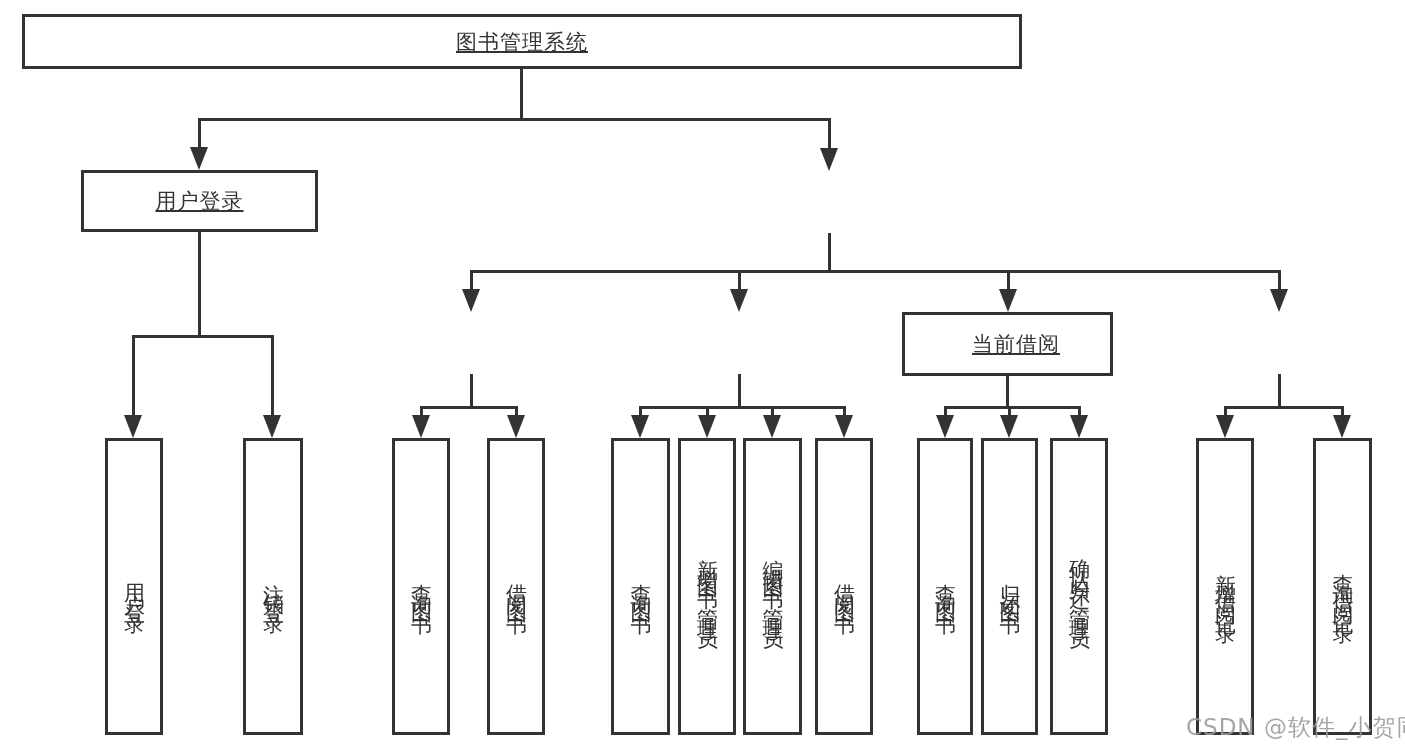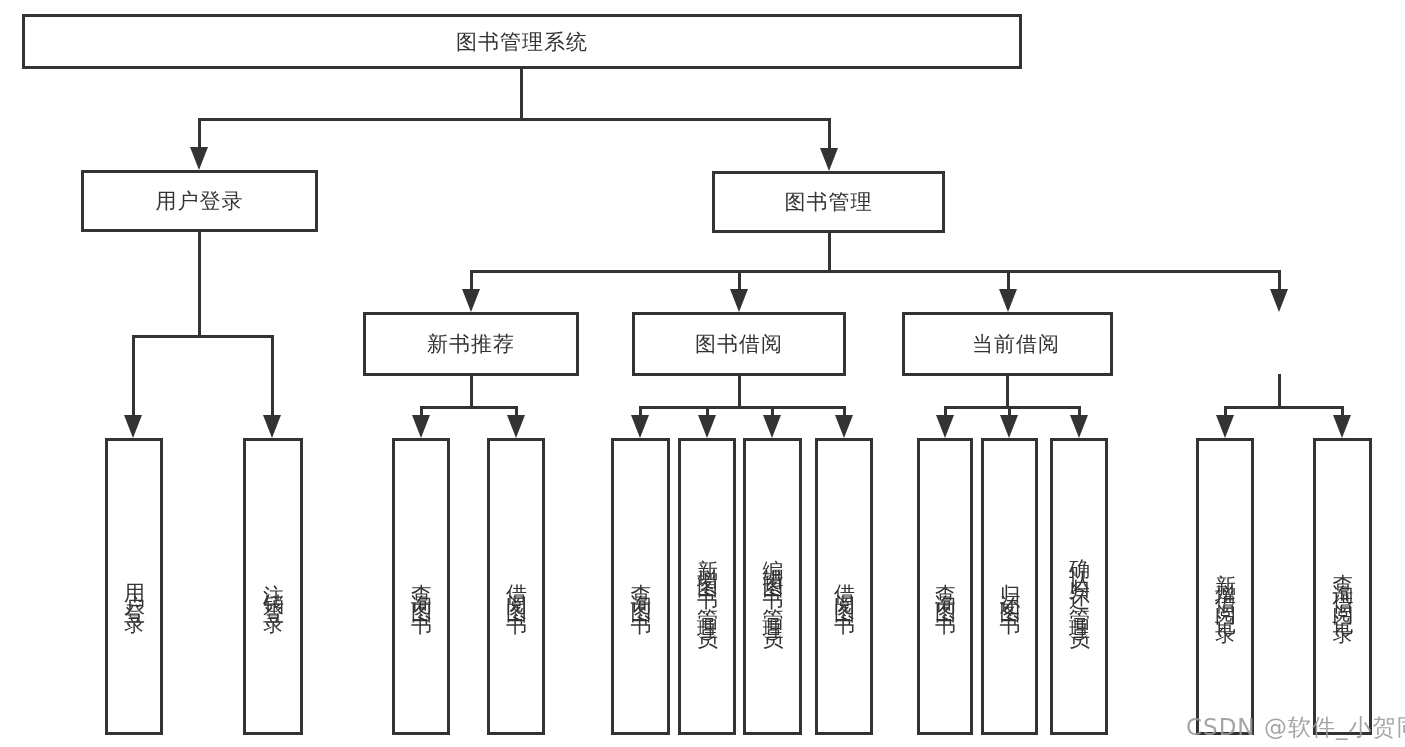--- a/index.html
+++ b/index.html
@@ -25,6 +25,7 @@
     color:#333333;
     letter-spacing:1px;
     white-space:nowrap;
+    text-decoration:underline;
   }
   .vlabel{
     writing-mode:vertical-rl;

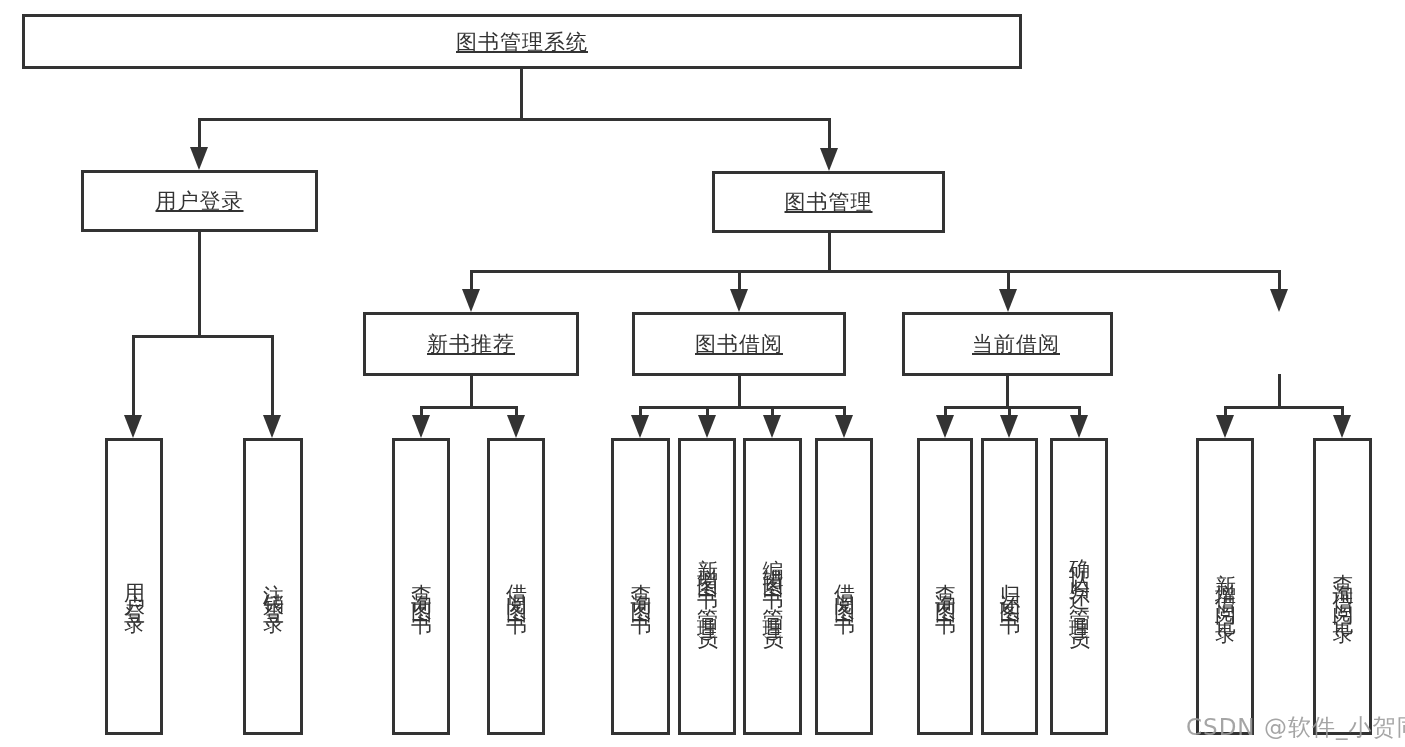--- a/index.html
+++ b/index.html
@@ -119,9 +119,6 @@
   <div class="box" style="left:81px;top:170px;width:237px;height:62px;">
     <span class="hlabel">用户登录</span>
   </div>
-  <div class="box" style="left:712px;top:171px;width:233px;height:62px;">
-    <span class="hlabel">图书管理</span>
-  </div>
 
   <div class="box" style="left:363px;top:312px;width:216px;height:64px;">
     <span class="hlabel">新书推荐</span>

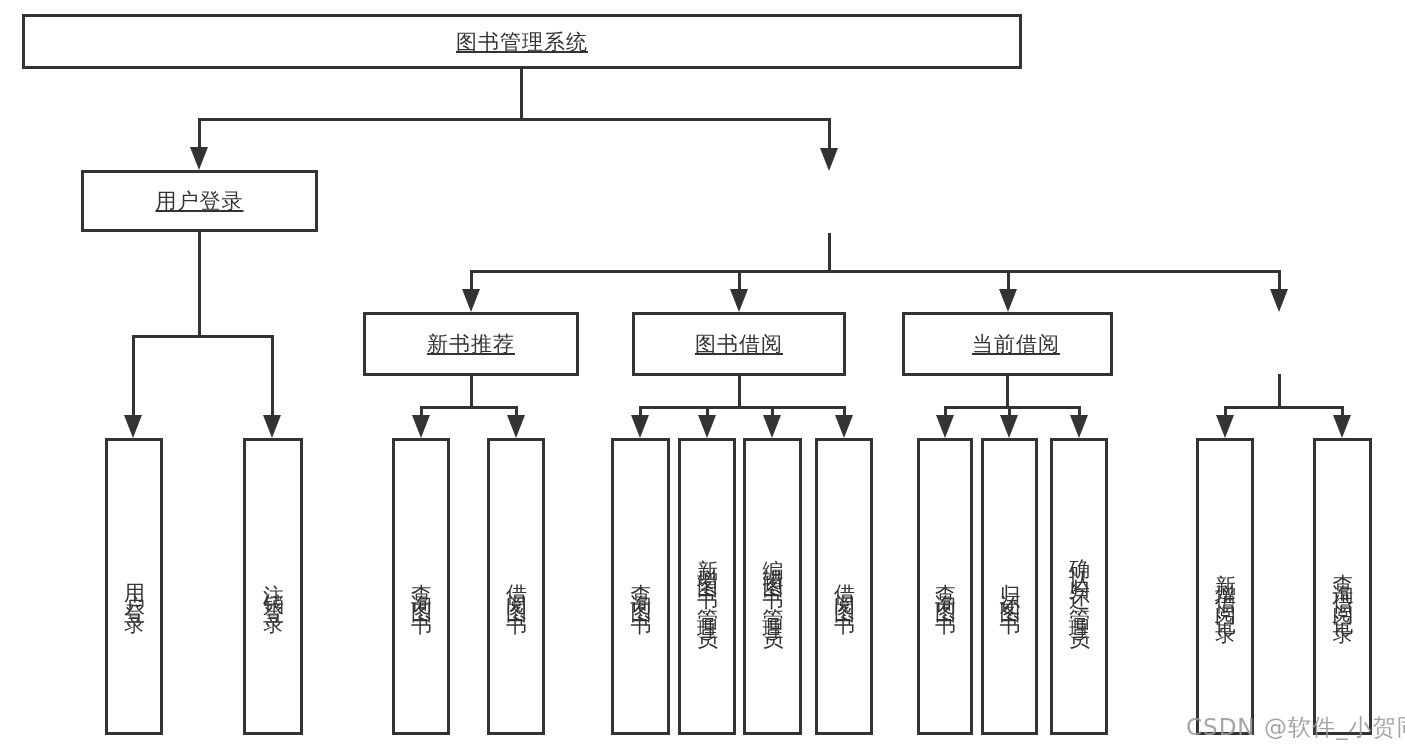--- a/index.html
+++ b/index.html
@@ -120,9 +120,6 @@
     <span class="hlabel">用户登录</span>
   </div>
 
-  <div class="box" style="left:363px;top:312px;width:216px;height:64px;">
-    <span class="hlabel">新书推荐</span>
-  </div>
   <div class="box" style="left:632px;top:312px;width:214px;height:64px;">
     <span class="hlabel">图书借阅</span>
   </div>

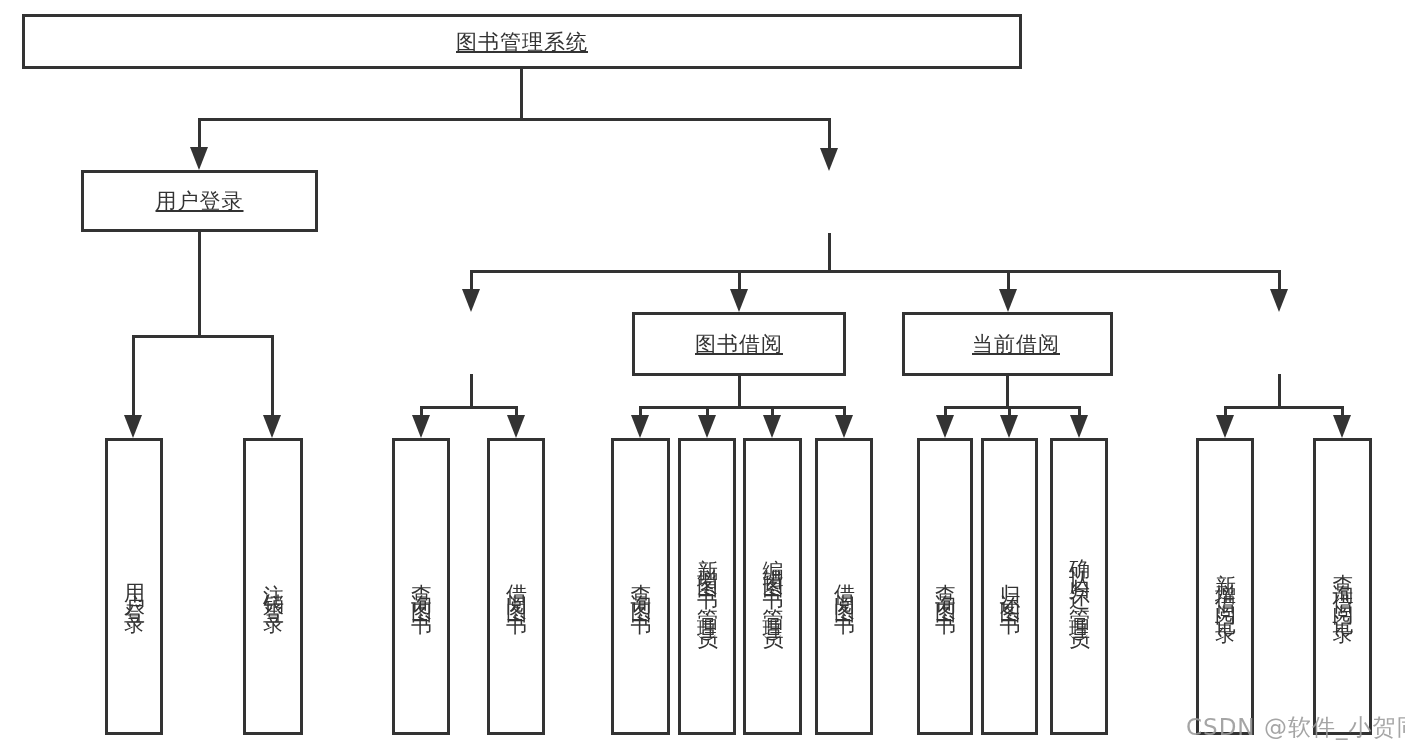--- a/index.html
+++ b/index.html
@@ -120,9 +120,6 @@
     <span class="hlabel">用户登录</span>
   </div>
 
-  <div class="box" style="left:632px;top:312px;width:214px;height:64px;">
-    <span class="hlabel">图书借阅</span>
-  </div>
   <div class="box" style="left:902px;top:312px;width:211px;height:64px;padding-left:17px;">
     <span class="hlabel">当前借阅</span>
   </div>

